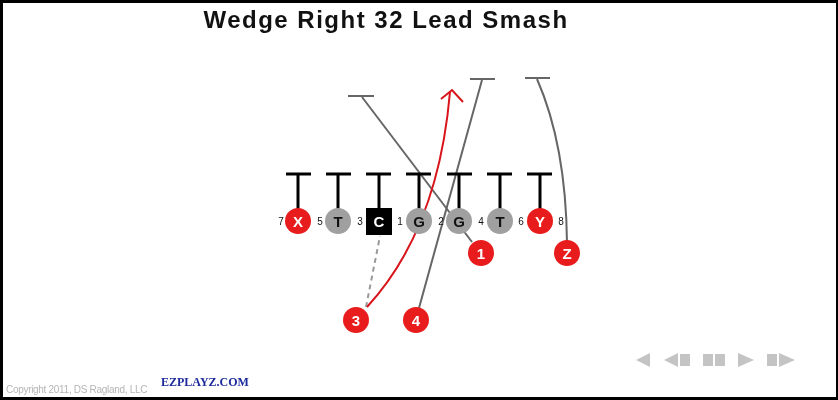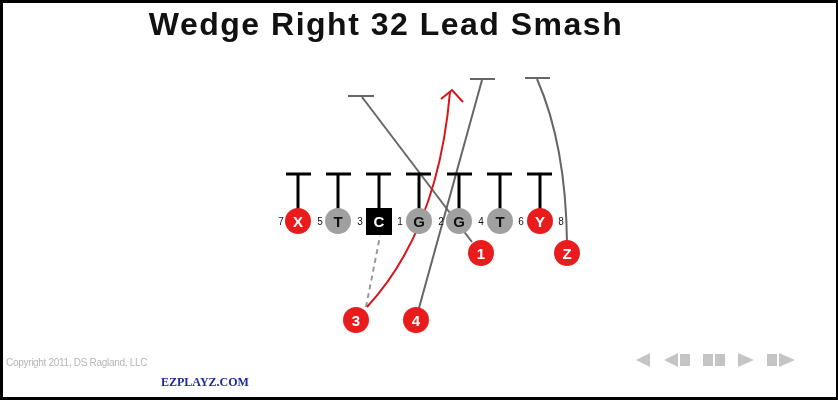--- a/index.html
+++ b/index.html
@@ -5,7 +5,7 @@
   html, body { margin: 0; padding: 0; background: #ffffff; }
   body { width: 838px; height: 400px; position: relative; overflow: hidden; font-family: "Liberation Sans", sans-serif; }
   .frame { position: absolute; left: 0; top: 0; width: 838px; height: 400px; box-sizing: border-box; border-top: 3px solid #000; border-left: 3px solid #000; border-bottom: 3px solid #000; border-right: 2px solid #000; background: #fff; }
-  .title { position: absolute; left: 0; width: 772px; top: 6px; text-align: center; font-weight: bold; font-size: 32px; letter-spacing: 1.5px; color: #111; font-family: "Liberation Sans", sans-serif; }
+  .title { position: absolute; left: 0; width: 772px; top: 6px; text-align: center; font-weight: bold; font-size: 24px; letter-spacing: 1.5px; color: #111; font-family: "Liberation Sans", sans-serif; }
   svg.field { position: absolute; left: 0; top: 0; }
   .copyright { position: absolute; left: 6px; top: 357px; font-size: 10px; color: #b5b5b5; font-family: "Liberation Sans", sans-serif; letter-spacing: -0.3px; }
   .brand { position: absolute; left: 161px; top: 375px; font-size: 12px; font-weight: bold; color: #1c2a9c; font-family: "Liberation Serif", serif; }

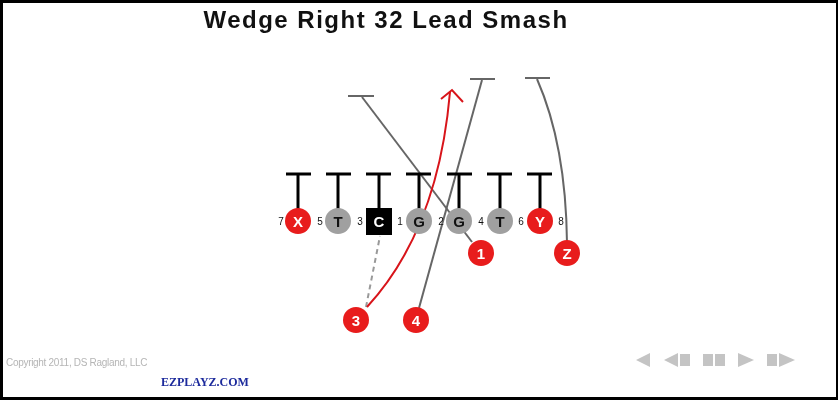--- a/index.html
+++ b/index.html
@@ -7,7 +7,7 @@
   .frame { position: absolute; left: 0; top: 0; width: 838px; height: 400px; box-sizing: border-box; border-top: 3px solid #000; border-left: 3px solid #000; border-bottom: 3px solid #000; border-right: 2px solid #000; background: #fff; }
   .title { position: absolute; left: 0; width: 772px; top: 6px; text-align: center; font-weight: bold; font-size: 24px; letter-spacing: 1.5px; color: #111; font-family: "Liberation Sans", sans-serif; }
   svg.field { position: absolute; left: 0; top: 0; }
-  .copyright { position: absolute; left: 6px; top: 357px; font-size: 10px; color: #b5b5b5; font-family: "Liberation Sans", sans-serif; letter-spacing: -0.3px; }
+  .copyright { position: absolute; left: 6px; top: 384px; font-size: 10px; color: #b5b5b5; font-family: "Liberation Sans", sans-serif; letter-spacing: -0.3px; }
   .brand { position: absolute; left: 161px; top: 375px; font-size: 12px; font-weight: bold; color: #1c2a9c; font-family: "Liberation Serif", serif; }
   .controls { position: absolute; left: 634px; top: 350px; height: 20px; display: flex; gap: 10px; align-items: center; }
   .ctl { cursor: pointer; display: block; }

